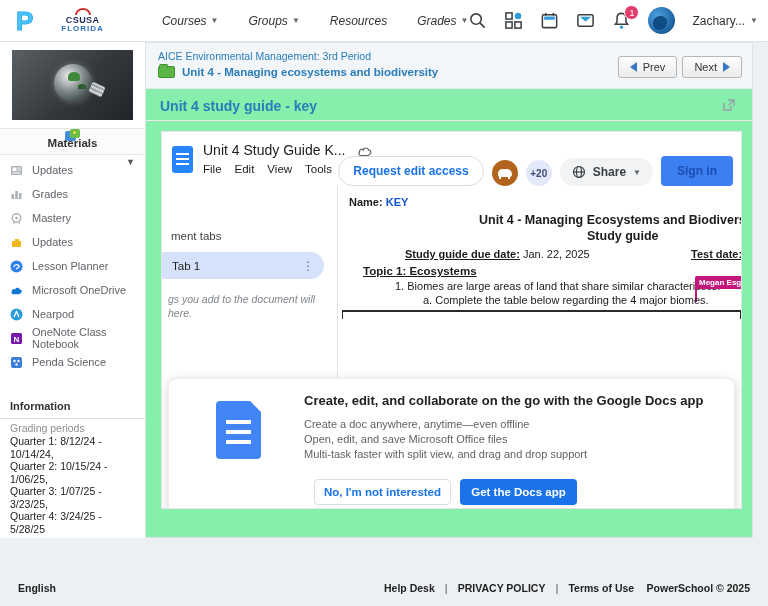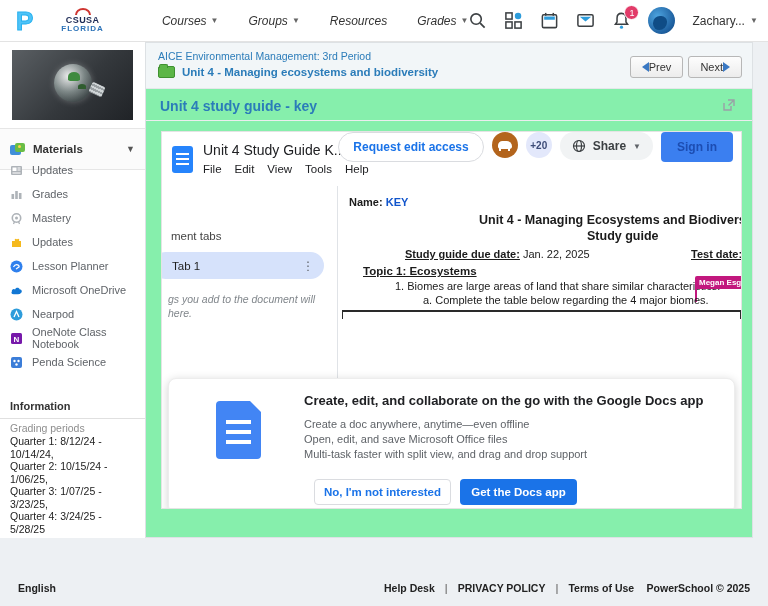--- a/index.html
+++ b/index.html
@@ -54,7 +54,7 @@
   .folder-icon::before { content:""; position:absolute; left:0; top:-3px; width:7px; height:3px; background:#5cb647; border:1px solid #3f9130; border-bottom:none; border-radius:2px 2px 0 0; }
   .crumb-item { font-size:11.5px; font-weight:bold; color:#2b7cb9; cursor:pointer; }
   .pager { position:absolute; right:10px; top:13px; display:flex; gap:5px; }
-  .pager-btn { display:flex; align-items:center; padding:4px 11px; font-size:11px; color:#333; background:linear-gradient(#fdfdfd,#ececec); border:1px solid #b7b7b7; border-radius:3px; cursor:pointer; }
+  .pager-btn { display:flex; align-items:center; gap:6px; padding:4px 11px; font-size:11px; color:#333; background:linear-gradient(#fdfdfd,#ececec); border:1px solid #b7b7b7; border-radius:3px; cursor:pointer; }
   .tri-l { width:0; height:0; border-top:5px solid transparent; border-bottom:5px solid transparent; border-right:7px solid #3a78c3; }
   .tri-r { width:0; height:0; border-top:5px solid transparent; border-bottom:5px solid transparent; border-left:7px solid #3a78c3; }
   .title-row { position:relative; height:32px; border-bottom:1px solid #ebedef; padding:8px 14px; }

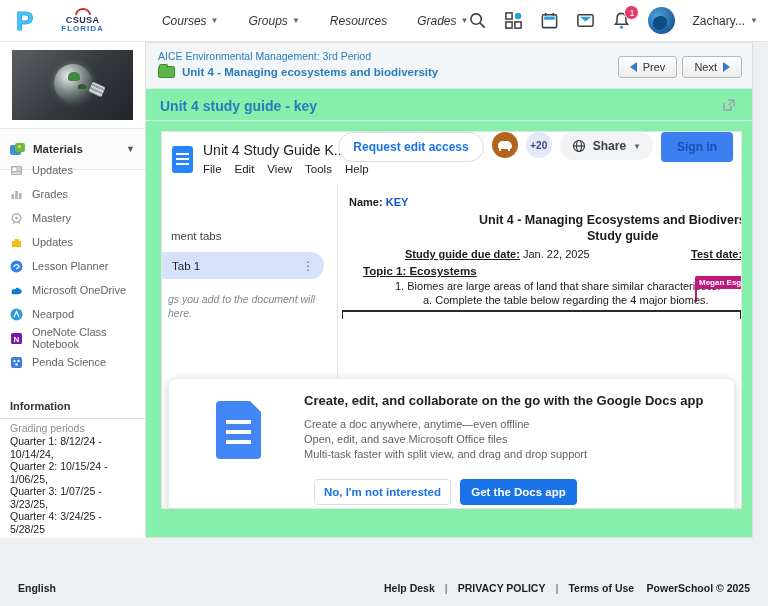--- a/index.html
+++ b/index.html
@@ -31,7 +31,7 @@
   .bulb { position:absolute; left:42px; top:14px; width:38px; height:38px; border-radius:50%; background:radial-gradient(circle at 38% 32%, rgba(255,255,255,.9), rgba(210,228,222,.45) 45%, rgba(110,130,125,.3) 75%); box-shadow:0 0 6px rgba(255,255,255,.25); }
   .sprout { position:absolute; left:56px; top:22px; width:12px; height:9px; background:#3f8a3f; border-radius:50% 50% 20% 20%; box-shadow:8px 10px 0 -2px #2f5c2f; }
   .bulb-base { position:absolute; left:78px; top:34px; width:14px; height:11px; background:repeating-linear-gradient(180deg,#cfd4d6 0 2px,#9aa0a3 2px 4px); border-radius:2px; transform:rotate(25deg); }
-  .materials-row { position:absolute; left:0; top:86px; width:100%; height:42px; border-top:1px solid #e6e6e6; border-bottom:1px solid #e6e6e6; display:flex; align-items:center; padding:0 10px; gap:8px; font-size:11.5px; font-weight:bold; color:#333; background:#fbfbfb; }
+  .materials-row { position:absolute; left:0; top:86px; width:100%; height:27px; border-top:1px solid #e6e6e6; border-bottom:1px solid #e6e6e6; display:flex; align-items:center; padding:0 10px; gap:8px; font-size:11.5px; font-weight:bold; color:#333; background:#fbfbfb;flex-direction:column; }
   .materials-caret { margin-left:auto; font-size:9px; color:#555; }
   .mat-icon { width:15px; height:13px; position:relative; }
   .mat-icon i { position:absolute; display:block; border-radius:2px; }

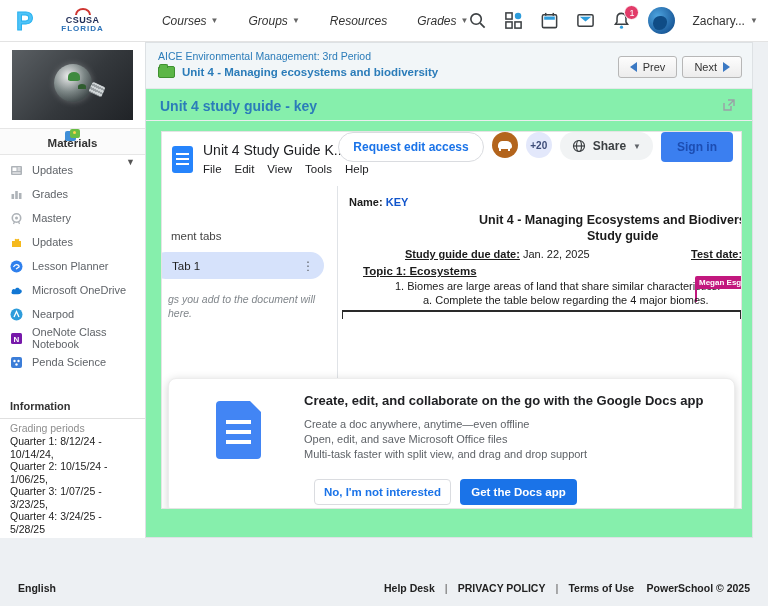--- a/index.html
+++ b/index.html
@@ -72,7 +72,7 @@
   .cloud-icon { width:16px; height:12px; }
   .gd-menus { display:flex; gap:13px; font-size:11.5px; color:#202124; margin-top:2px; }
   .gd-menus span { cursor:pointer; }
-  .gd-right { position:absolute; right:8px; top:0; height:54px; display:flex; align-items:flex-start; gap:8px; }
+  .gd-right { position:absolute; right:8px; top:0; height:54px; display:flex; align-items:flex-end; gap:8px; }
   .request-pill { border:1px solid #dadce0; border-radius:17px; padding:7px 14px; color:#1a73e8; font-weight:bold; font-size:12px; background:#fff; cursor:pointer; white-space:nowrap; }
   .anon-avatar { width:26px; height:26px; border-radius:50%; background:#b3641c; position:relative; flex:0 0 26px; }
   .anon-avatar::after { content:""; position:absolute; left:6px; top:9px; width:14px; height:8px; background:#fff; border-radius:5px 6px 3px 3px; }

